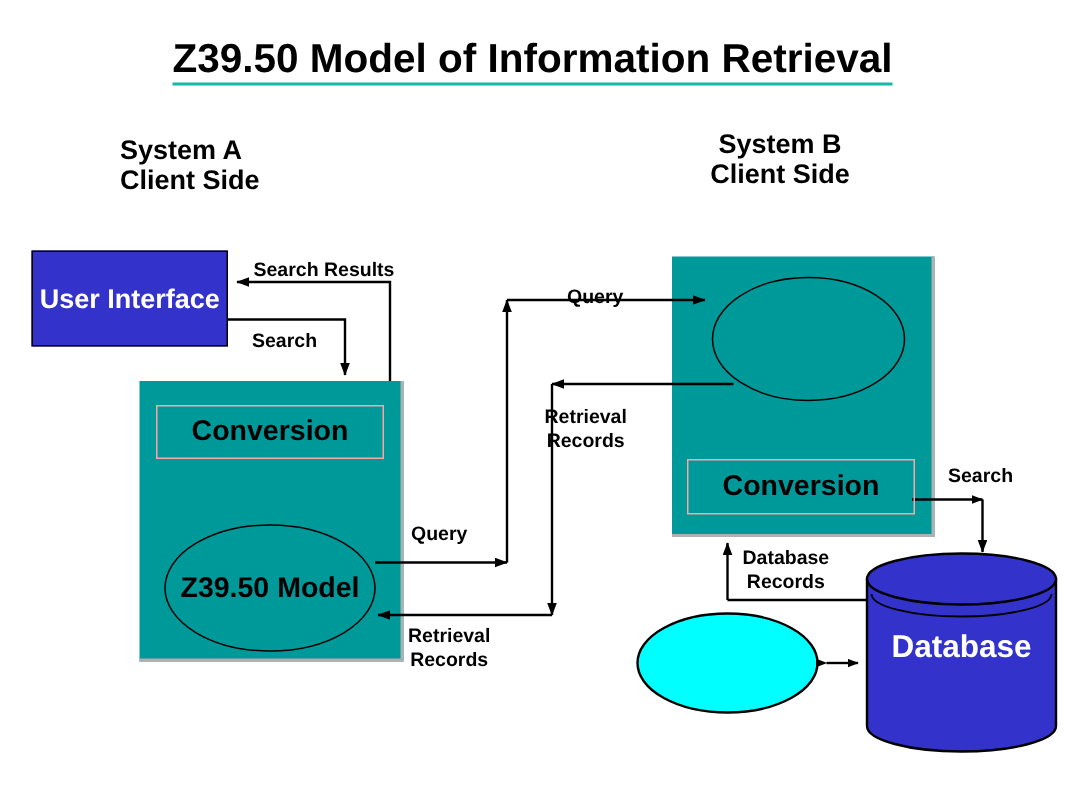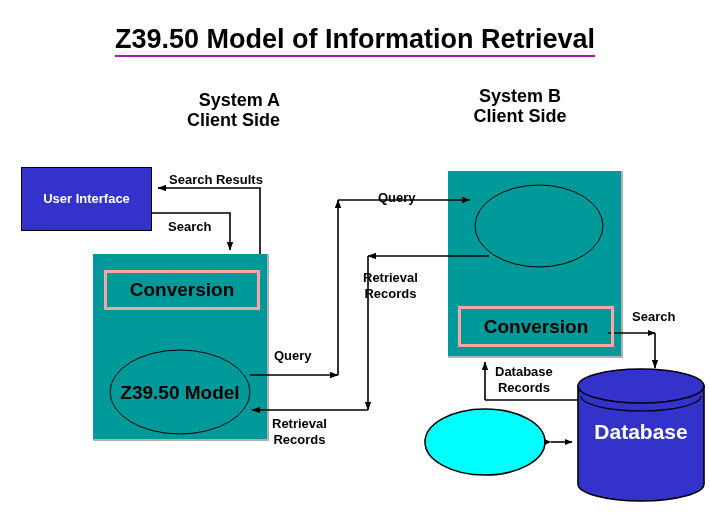--- a/index.html
+++ b/index.html
@@ -42,7 +42,7 @@
     letter-spacing: 0px;
   }
   #title span.t {
-    border-bottom: 2px solid #a21caf;
+    border-bottom: 2px solid #14b8a6;
     padding-bottom: 1px;
   }
   

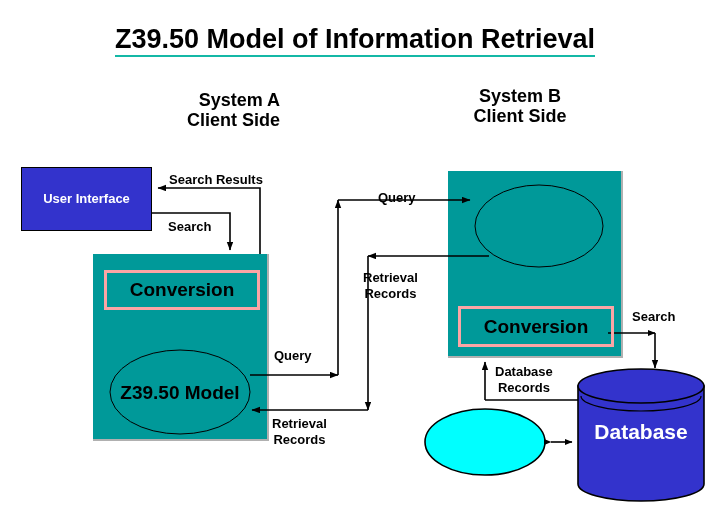--- a/index.html
+++ b/index.html
@@ -50,7 +50,7 @@
     left: 80px;
     top: 90px;
     width: 200px;
-    text-align: right;
+    text-align: left;
     font-size: 18px;
   }
   #sysB {

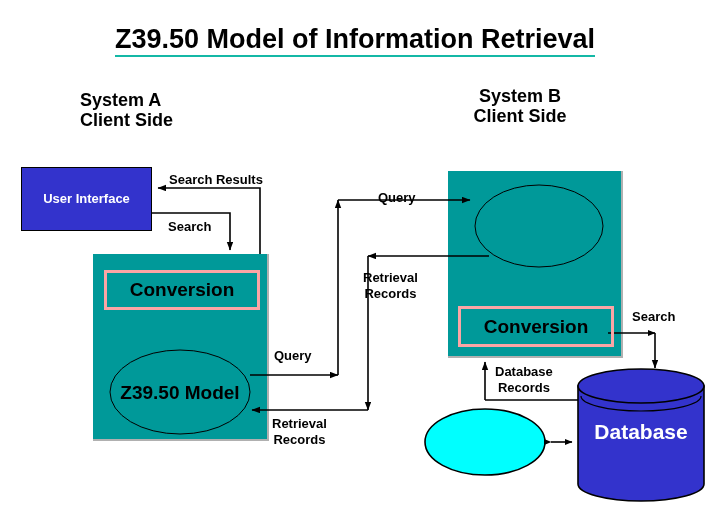--- a/index.html
+++ b/index.html
@@ -77,7 +77,7 @@
     justify-content: center;
     text-align: center;
     color: #ffffff;
-    font-size: 13px;
+    font-size: 18px;
     font-weight: bold;
     line-height: 1.15;
   }

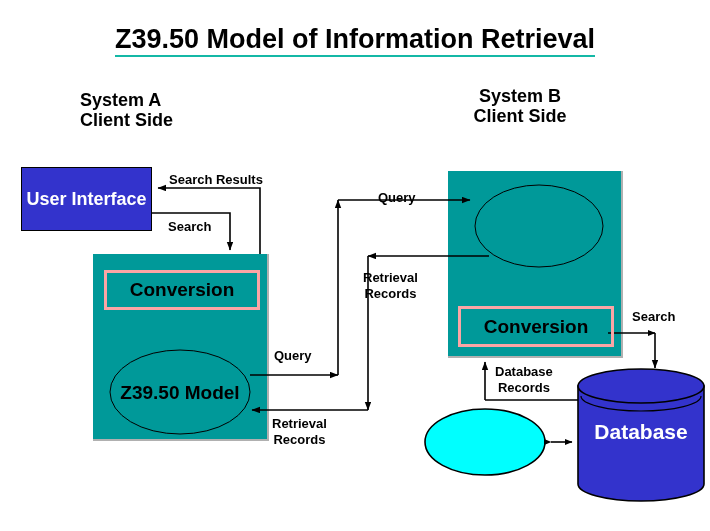--- a/index.html
+++ b/index.html
@@ -101,7 +101,7 @@
   }
   .conv-box {
     position: absolute;
-    border: 3px solid #fca5a5;
+    border: 1px solid #fca5a5;
     background: transparent;
     display: flex;
     align-items: center;

